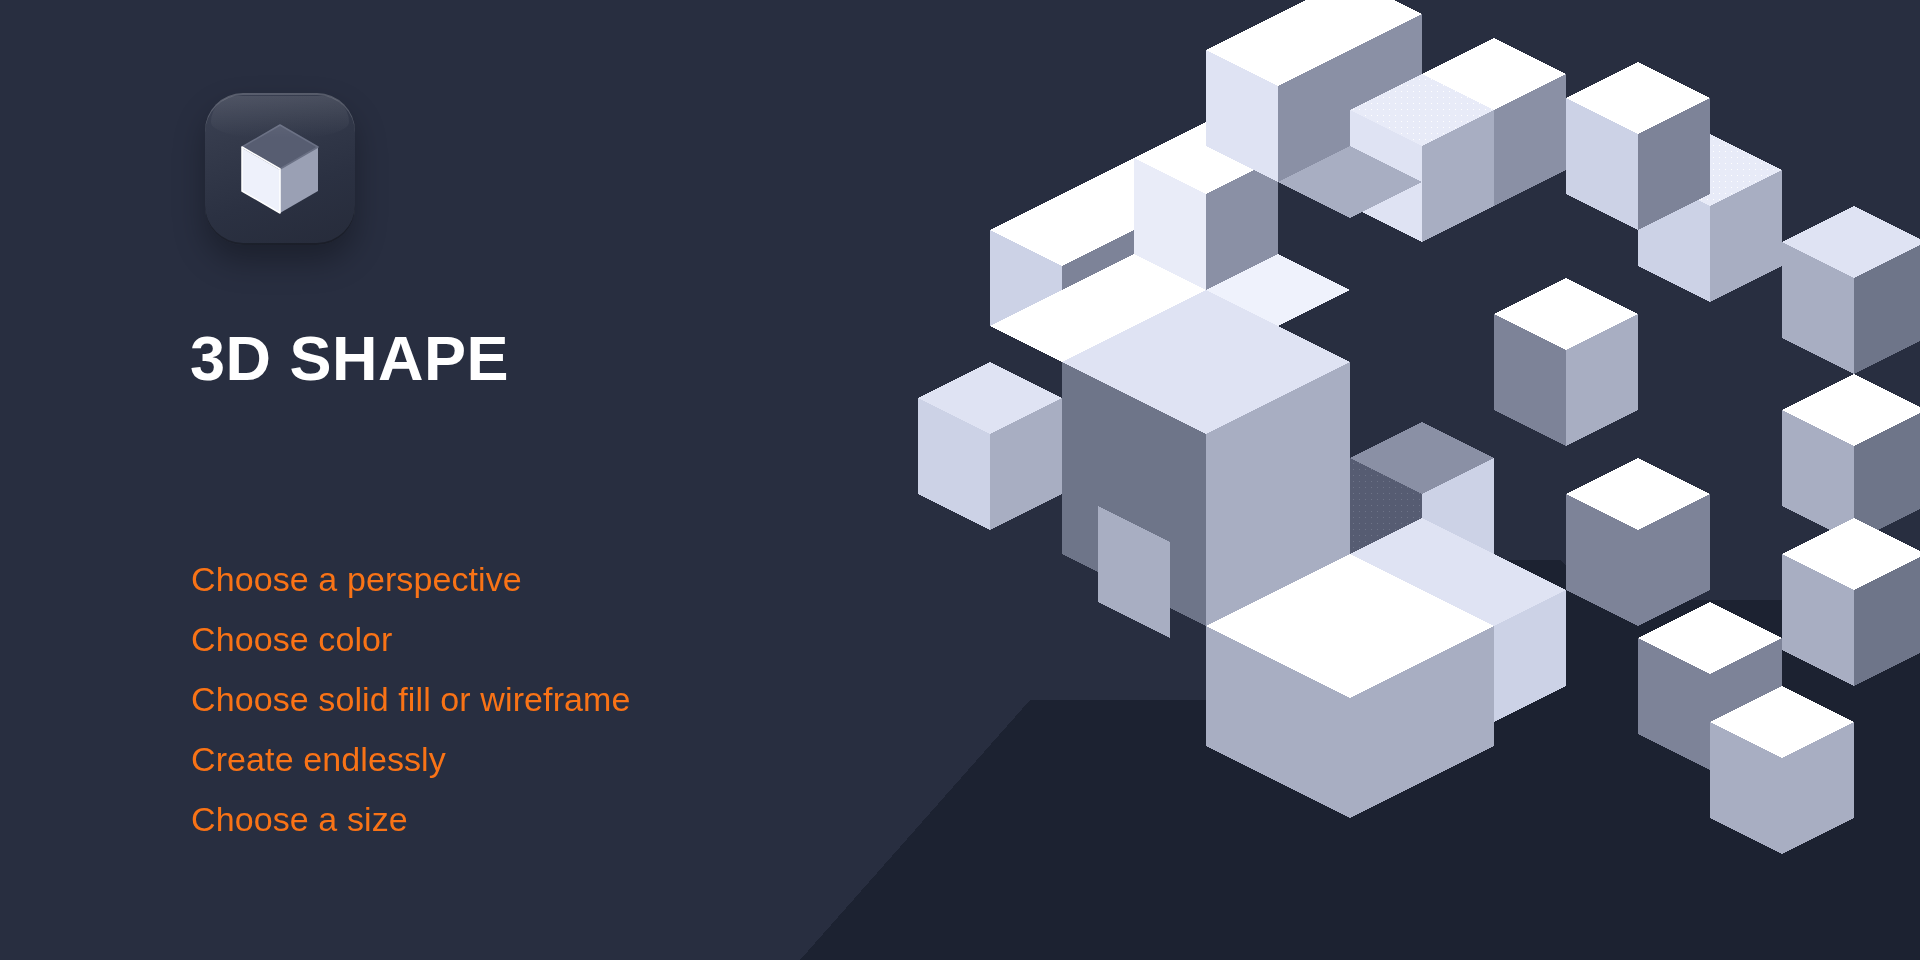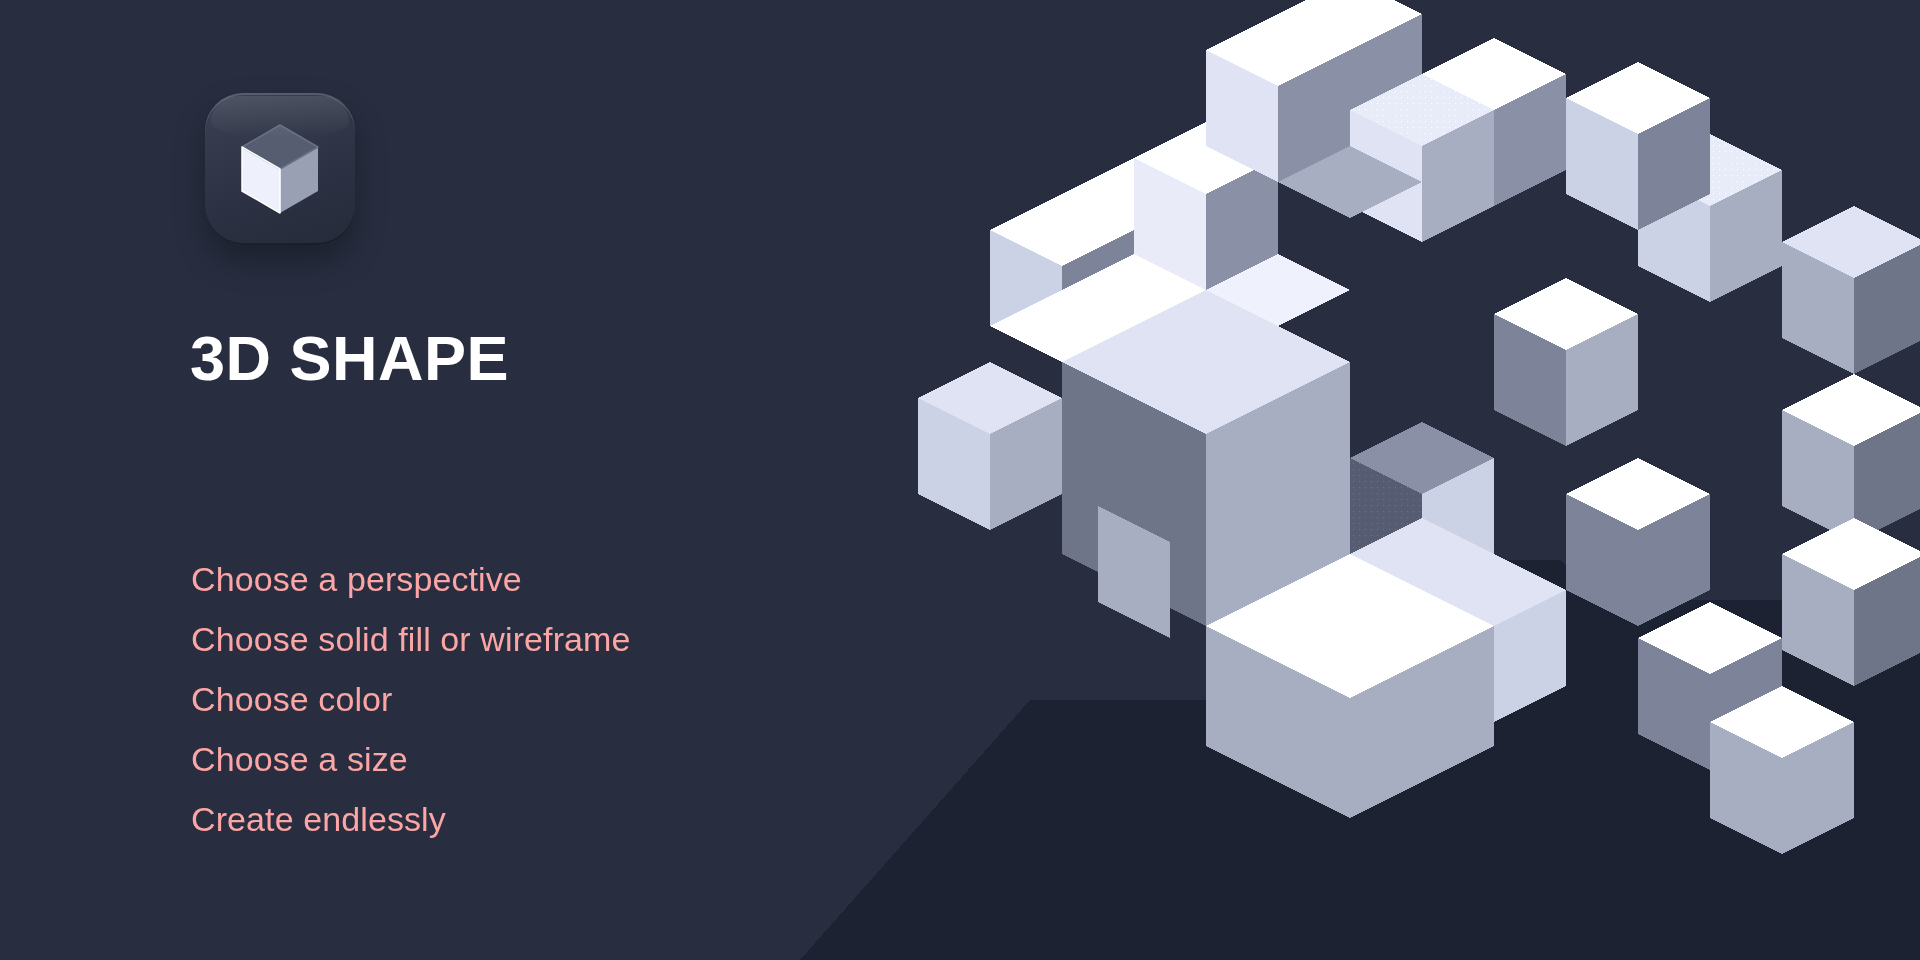--- a/index.html
+++ b/index.html
@@ -51,7 +51,7 @@
     list-style:none;
   }
   #feature-list li {
-    color:#fca5a5;
+    color:#f97316;
     font-size:34px;
     line-height:60px;
     font-weight:500;

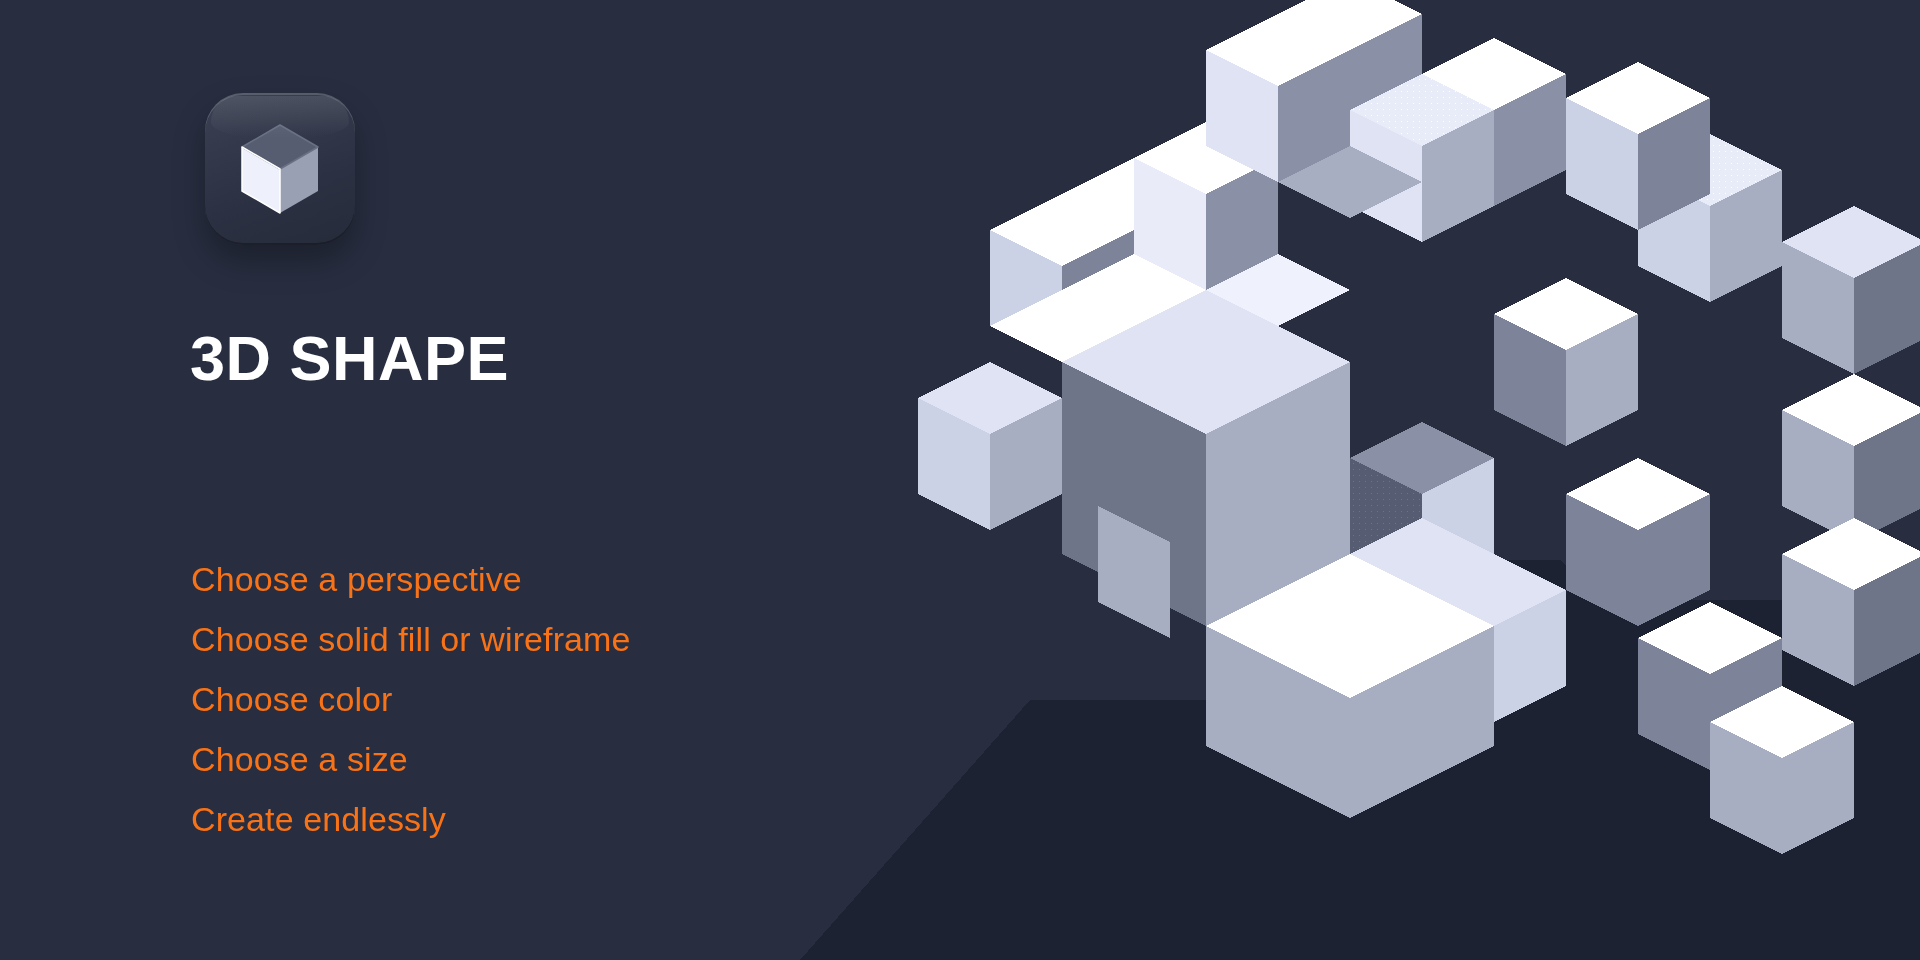--- a/index.html
+++ b/index.html
@@ -257,8 +257,8 @@
 
     <ul id="feature-list">
       <li>Choose a perspective</li>
+      <li>Choose color</li>
       <li>Choose solid fill or wireframe</li>
-      <li>Choose color</li>
       <li>Choose a size</li>
       <li>Create endlessly</li>
     </ul>

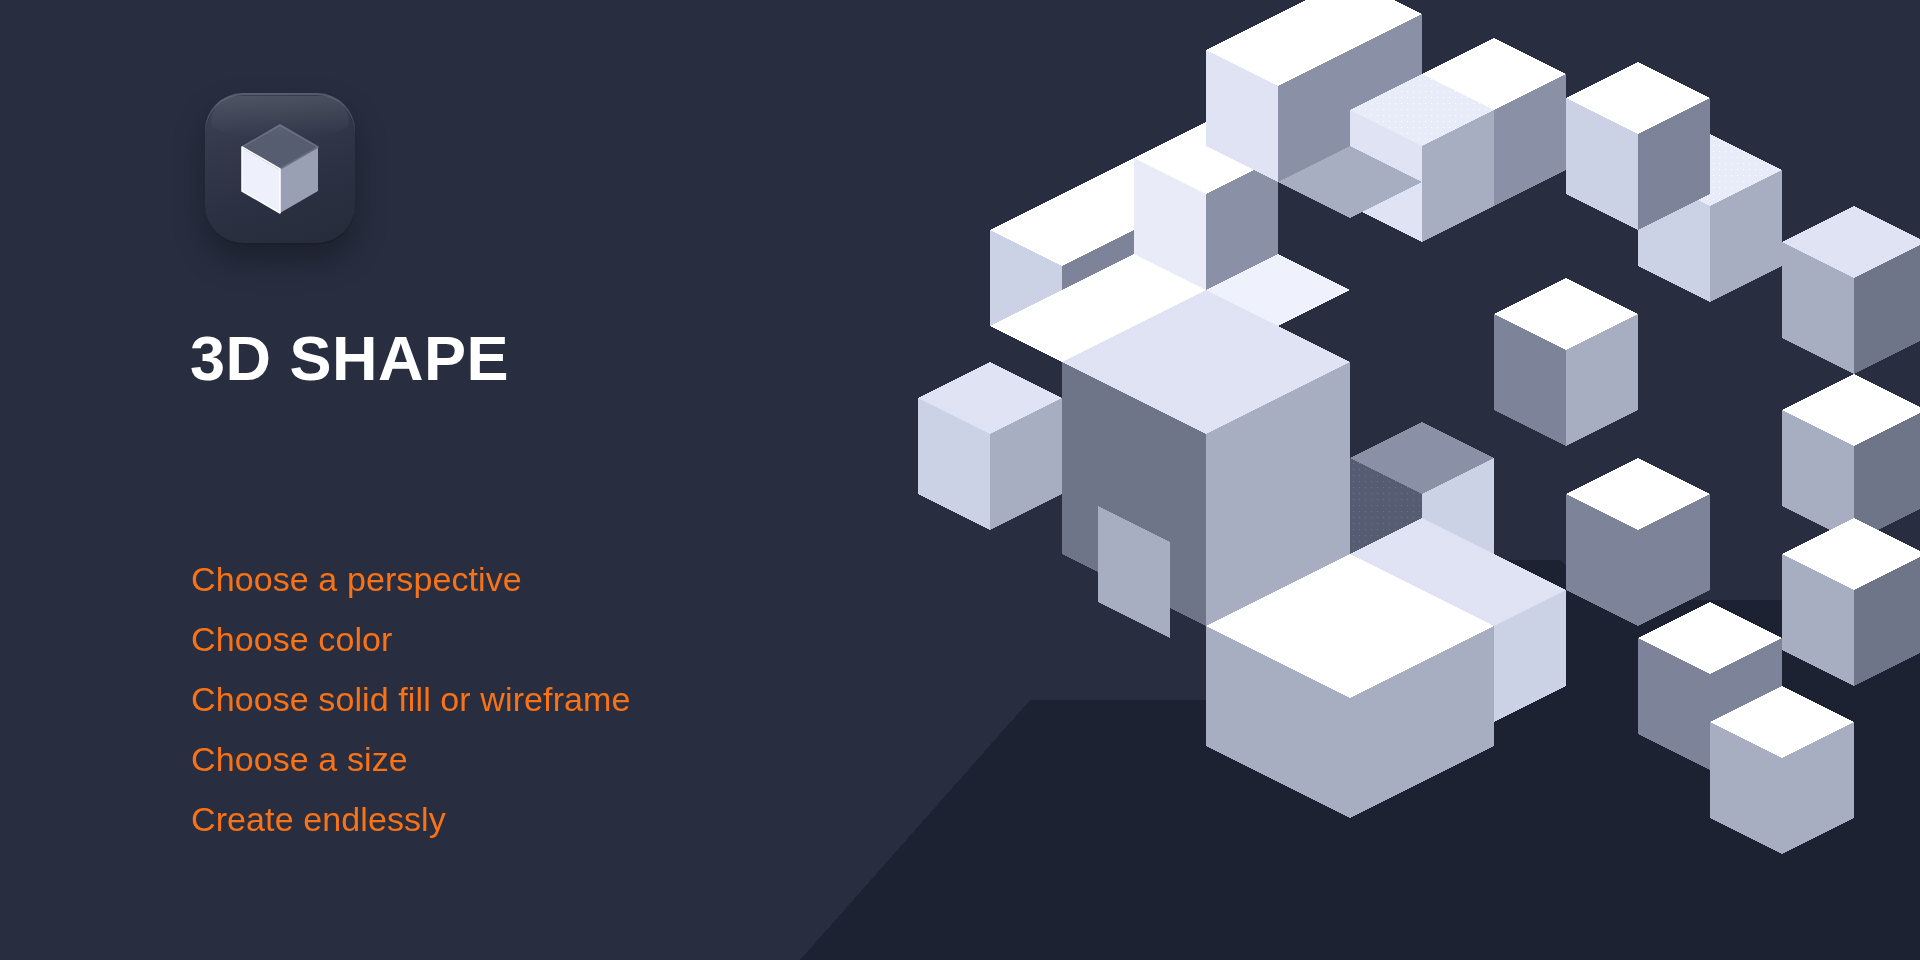--- a/index.html
+++ b/index.html
@@ -259,8 +259,8 @@
       <li>Choose a perspective</li>
       <li>Choose color</li>
       <li>Choose solid fill or wireframe</li>
+      <li>Create endlessly</li>
       <li>Choose a size</li>
-      <li>Create endlessly</li>
     </ul>
 
   </div>

